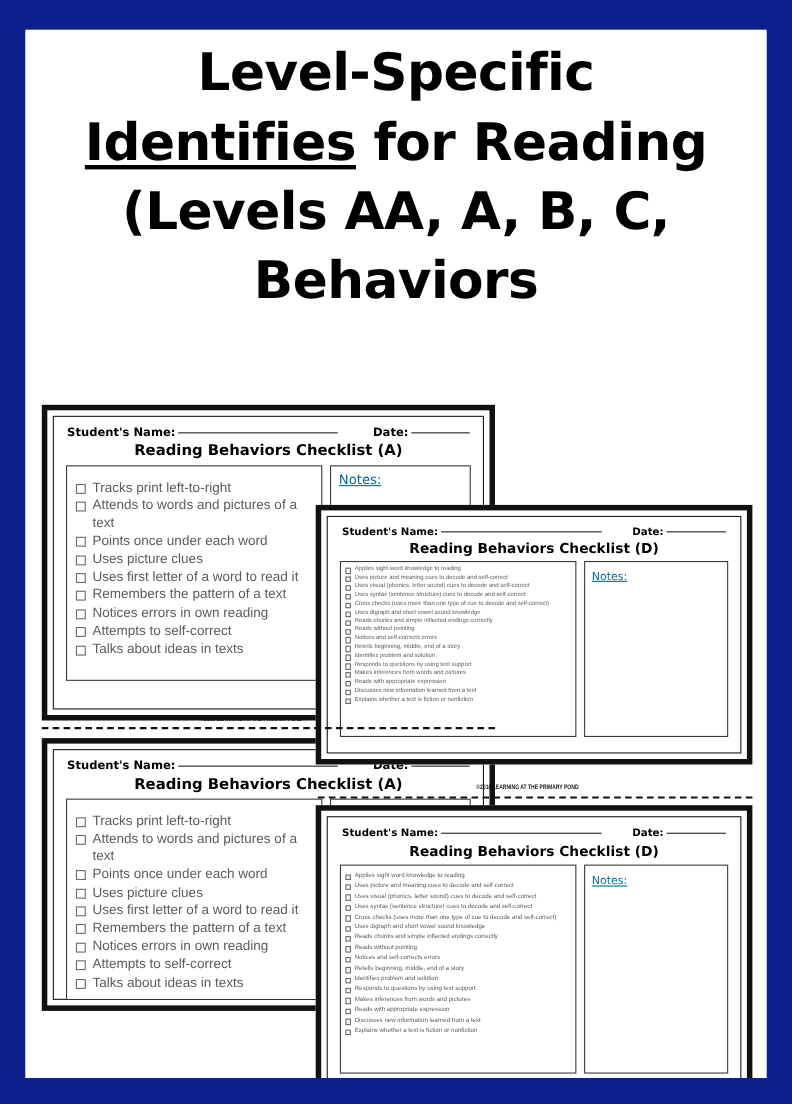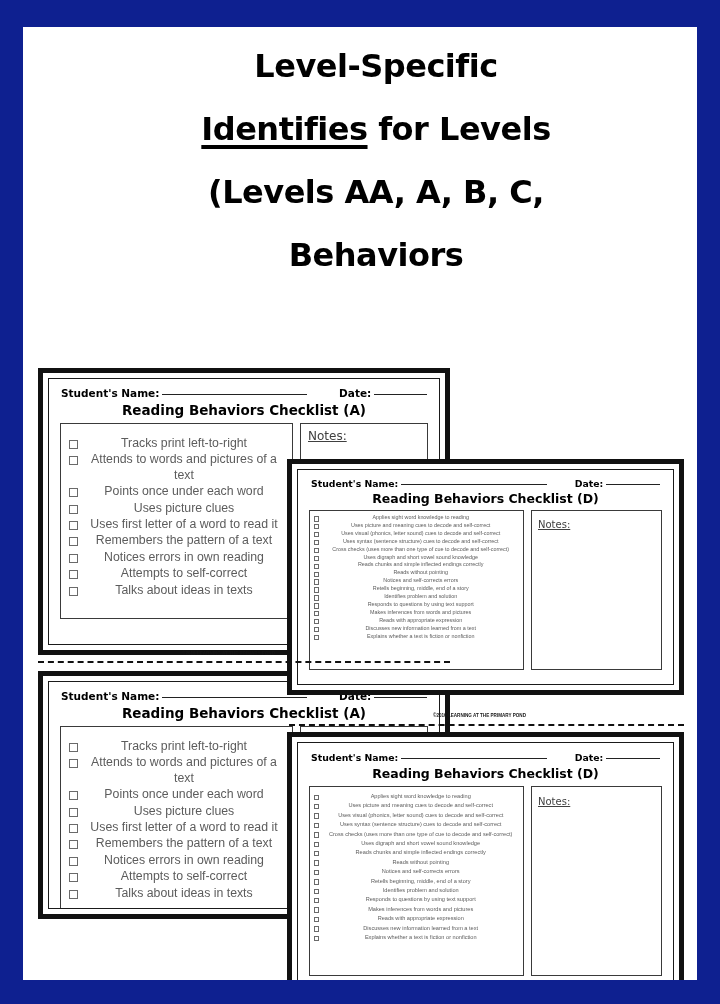--- a/index.html
+++ b/index.html
@@ -35,13 +35,13 @@
   
   #title-block {
     position: absolute;
-    left: 16px;
+    left: 0;
     top: 8px;
     width: 674px;
     text-align: center;
     font-family: "DejaVu Sans", sans-serif;
     font-weight: bold;
-    font-size: 32px;
+    font-size: 47px;
     line-height: 63px;
     letter-spacing: -0.5px;
     color: #000000;

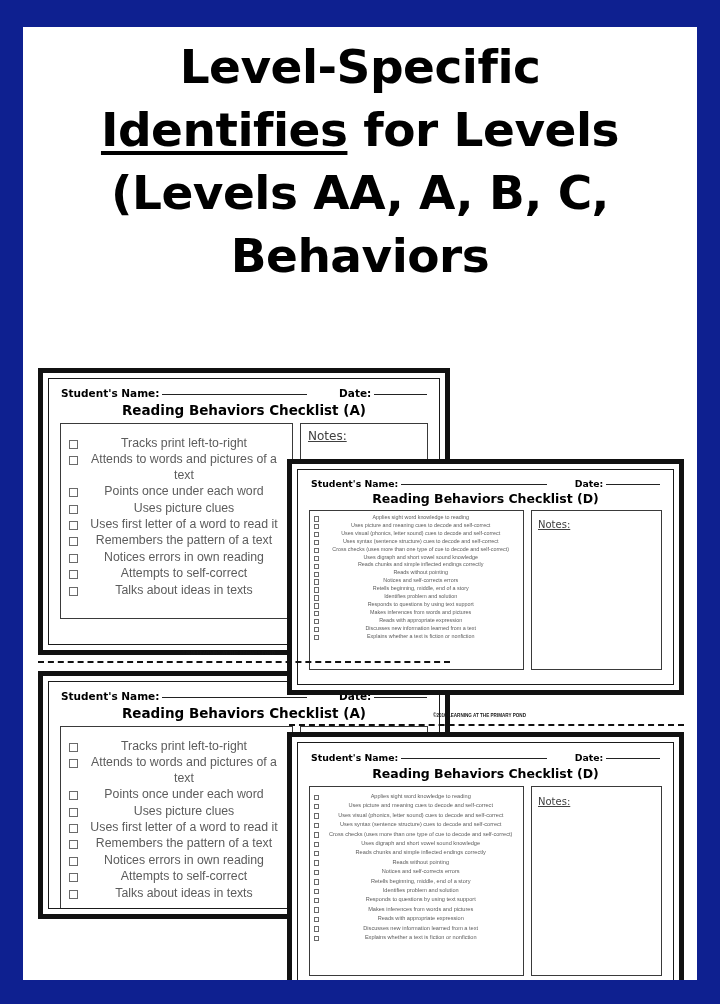--- a/index.html
+++ b/index.html
@@ -244,7 +244,7 @@
 
     <div id="title-block">
       <span class="tline">Level-Specific</span>
-      <span class="tline"><span class="uline">Identifies</span><span> for Levels</span></span>
+      <span class="tline"><span class="uline">Identifies</span><span> for Reading</span></span>
       <span class="tline">(Levels AA, A, B, C,</span>
       <span class="tline">Behaviors</span>
     </div>

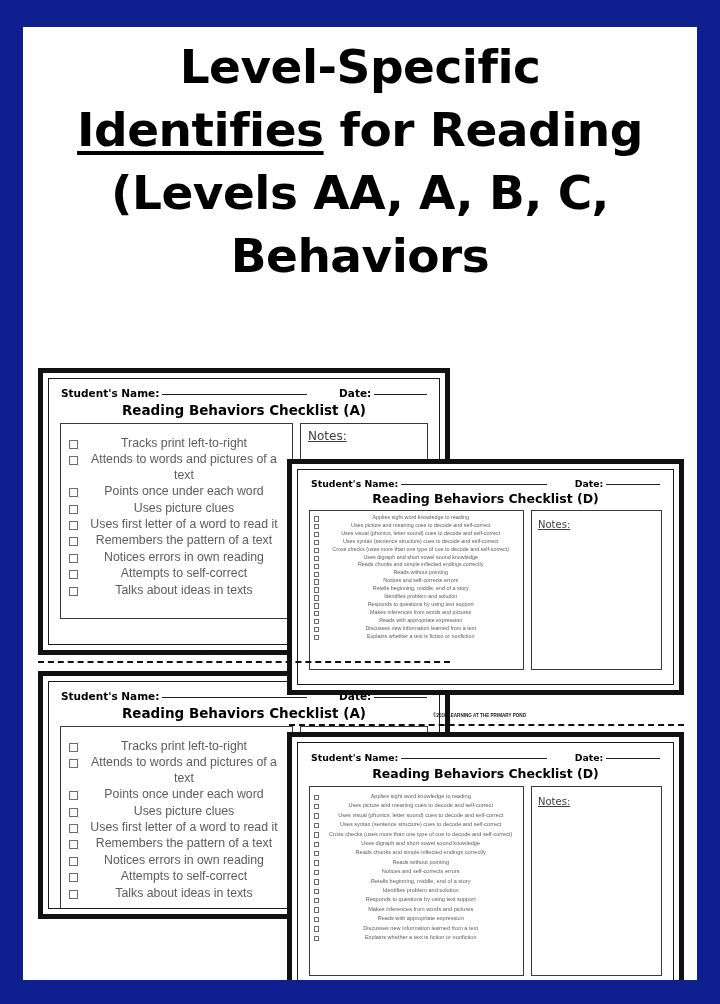--- a/index.html
+++ b/index.html
@@ -145,7 +145,7 @@
     background: #fff;
     display: inline-block;
   }
-  ul.items li .txt { flex: 1 1 auto; text-align: center; }
+  ul.items li .txt { flex: 1 1 auto; }
   .cutline {
     position: absolute;
     border-top: 2.5px dashed #111;

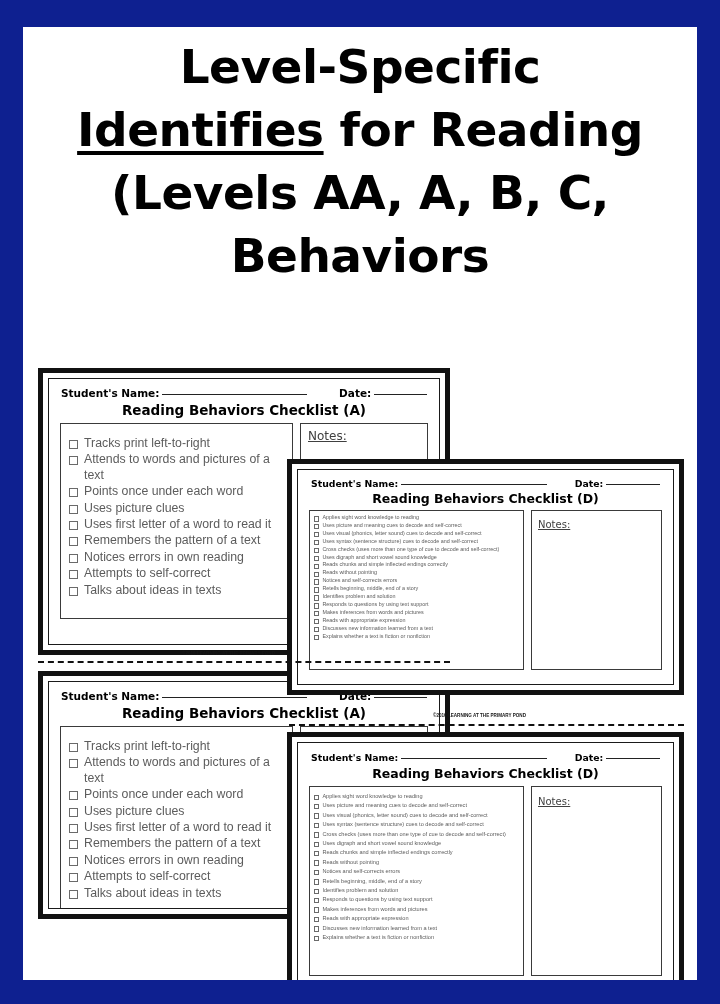--- a/index.html
+++ b/index.html
@@ -123,7 +123,7 @@
   }
   .notes-label {
     font-family: "DejaVu Sans", sans-serif;
-    color: #404040;
+    color: #0369a1;
     text-decoration: underline;
     display: inline-block;
   }

